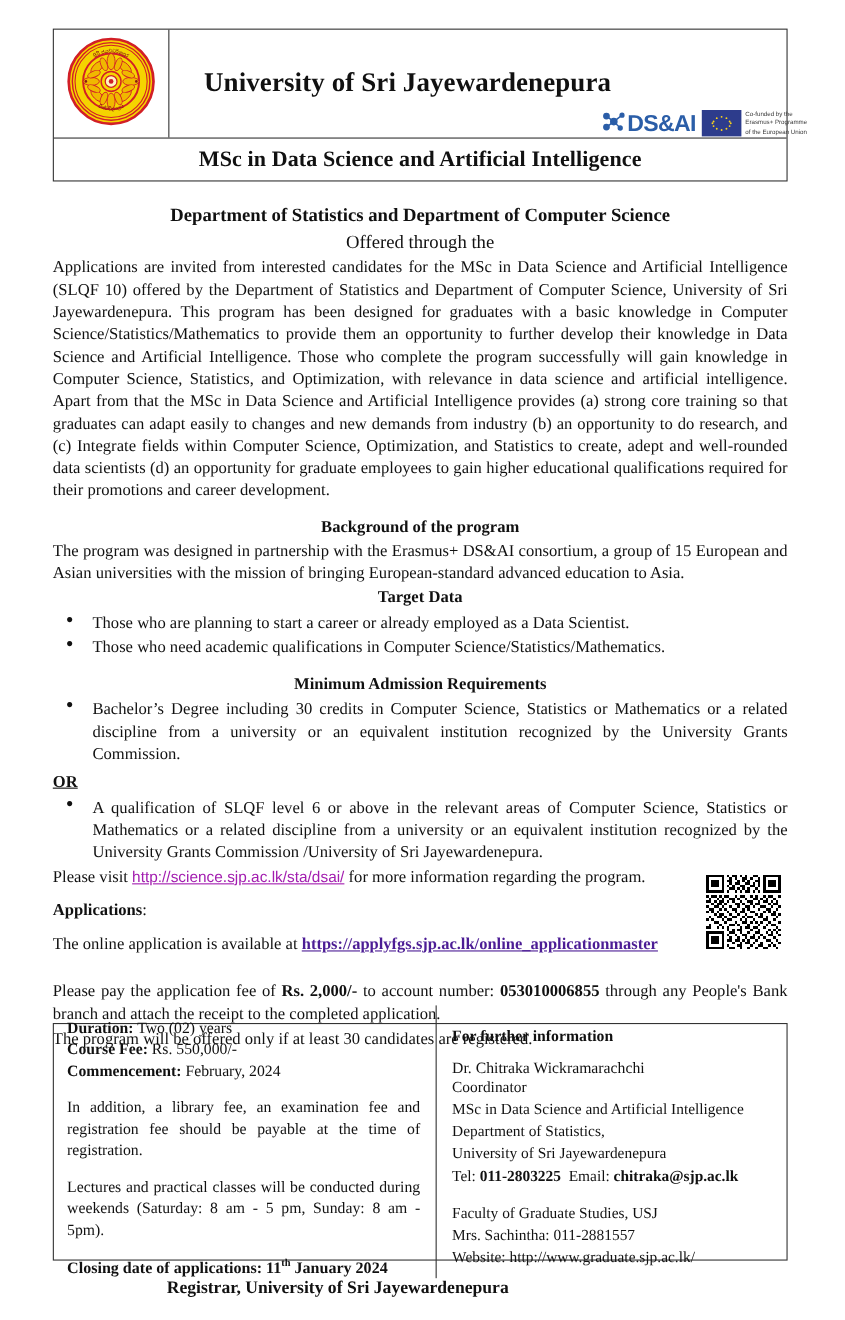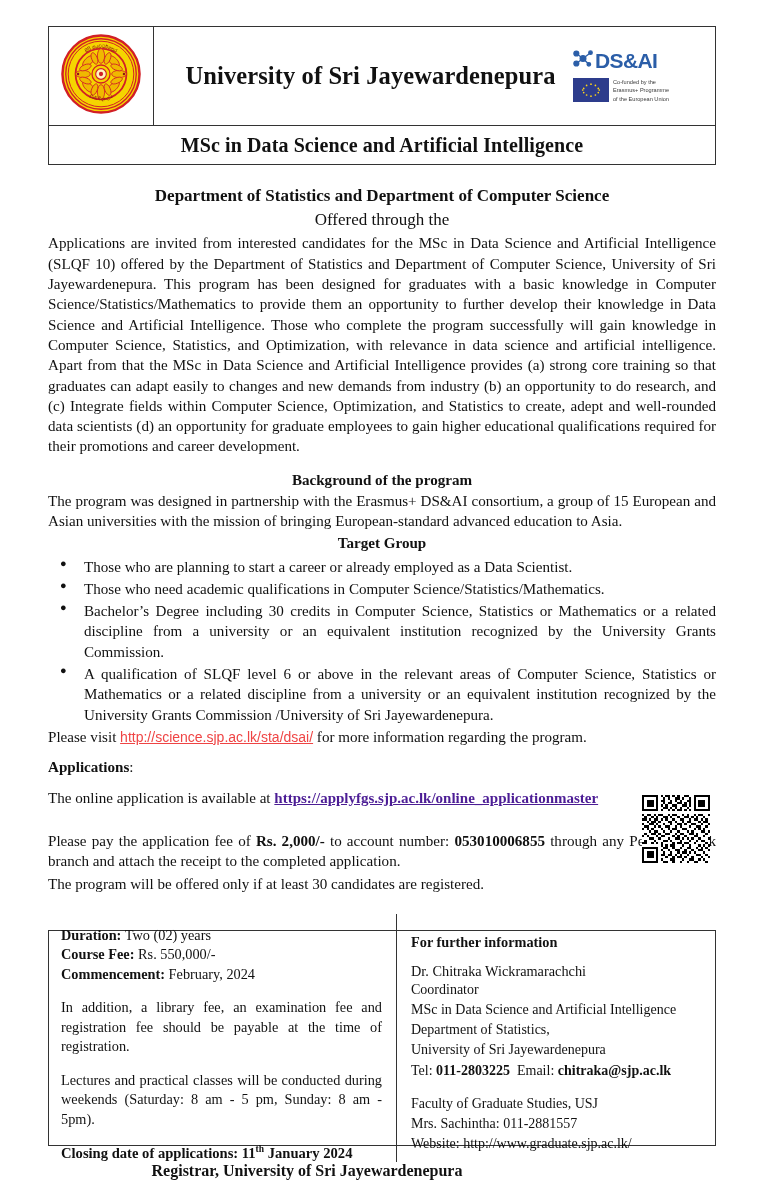--- a/index.html
+++ b/index.html
@@ -29,7 +29,7 @@
   .fac-name{font-size:19px;font-weight:normal;line-height:1.3;margin-top:3px;white-space:nowrap;}
   .brand-cell{
     width:136px;min-width:136px;height:98px;
-    display:flex;flex-direction:column;align-items:flex-start;justify-content:center;gap:5px;
+    display:flex;flex-direction:row;align-items:flex-end;justify-content:center;gap:5px;
     padding-right:6px;
   }
   .dsai-logo{display:flex;align-items:center;gap:2px;}

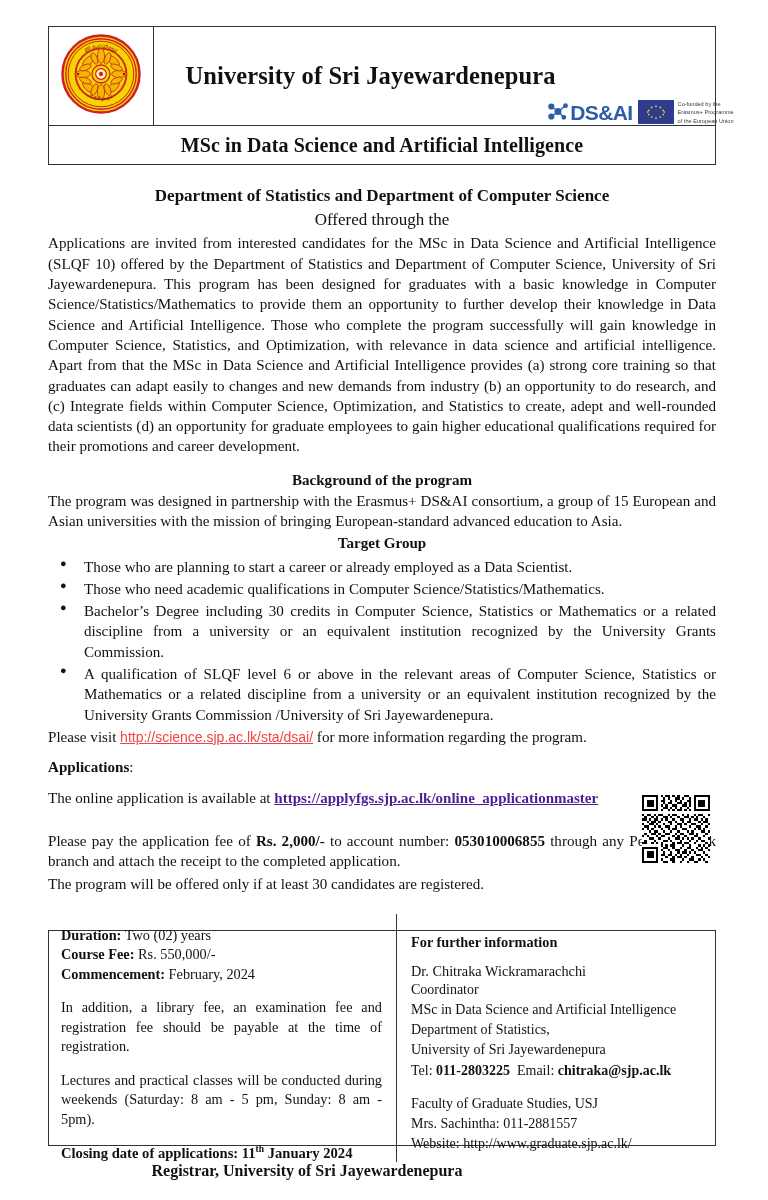--- a/index.html
+++ b/index.html
@@ -229,7 +229,7 @@
     <div class="sec-head">Background of the program</div>
     <p class="para">The program was designed in partnership with the Erasmus+ DS&amp;AI consortium, a group of 15 European and Asian universities with the mission of bringing European-standard advanced education to Asia.</p>
 
-    <div class="sec-head tight">Target Group</div>
+    <div class="sec-head tight">Target Data</div>
     <ul>
       <li>Those who are planning to start a career or already employed as a Data Scientist.</li>
       <li>Those who need academic qualifications in Computer Science/Statistics/Mathematics.</li>

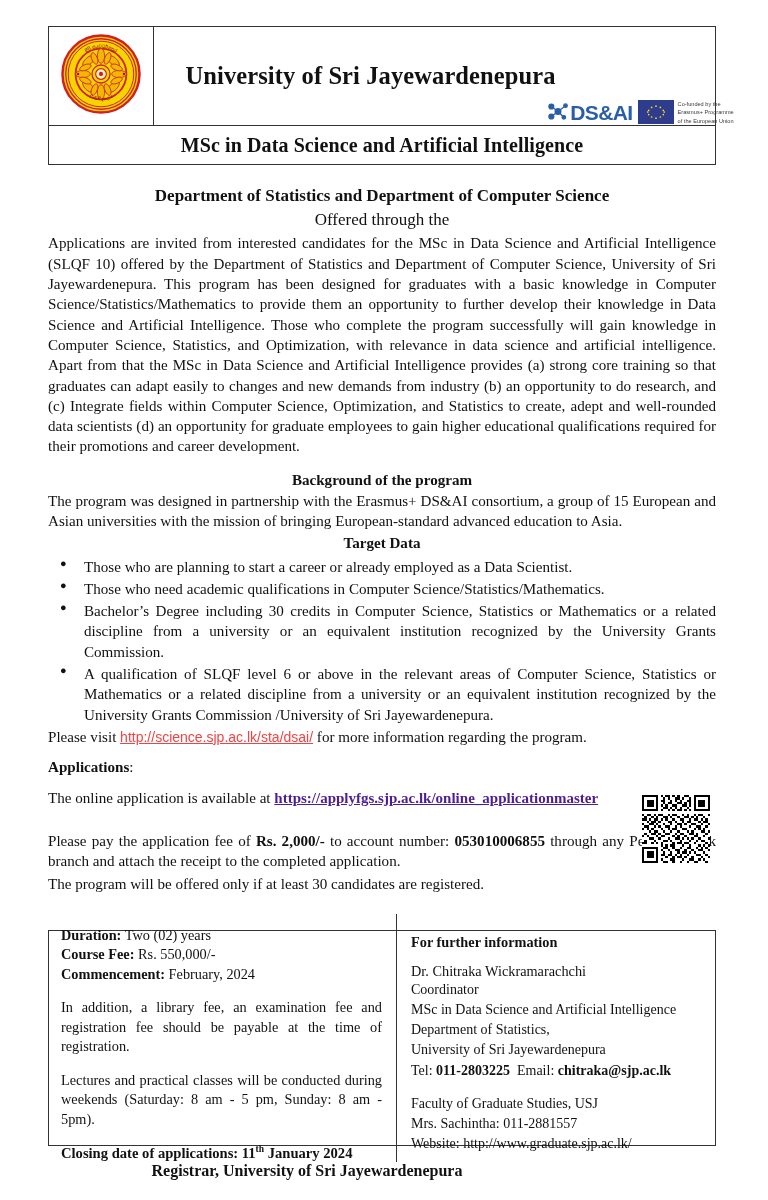--- a/index.html
+++ b/index.html
@@ -235,6 +235,7 @@
       <li>Those who need academic qualifications in Computer Science/Statistics/Mathematics.</li>
     </ul>
 
+    <div class="sec-head">Minimum Admission Requirements</div>
     <ul>
       <li>Bachelor’s Degree including 30 credits in Computer Science, Statistics or Mathematics or a related discipline from a university or an equivalent institution recognized by the University Grants Commission.</li>
     </ul>

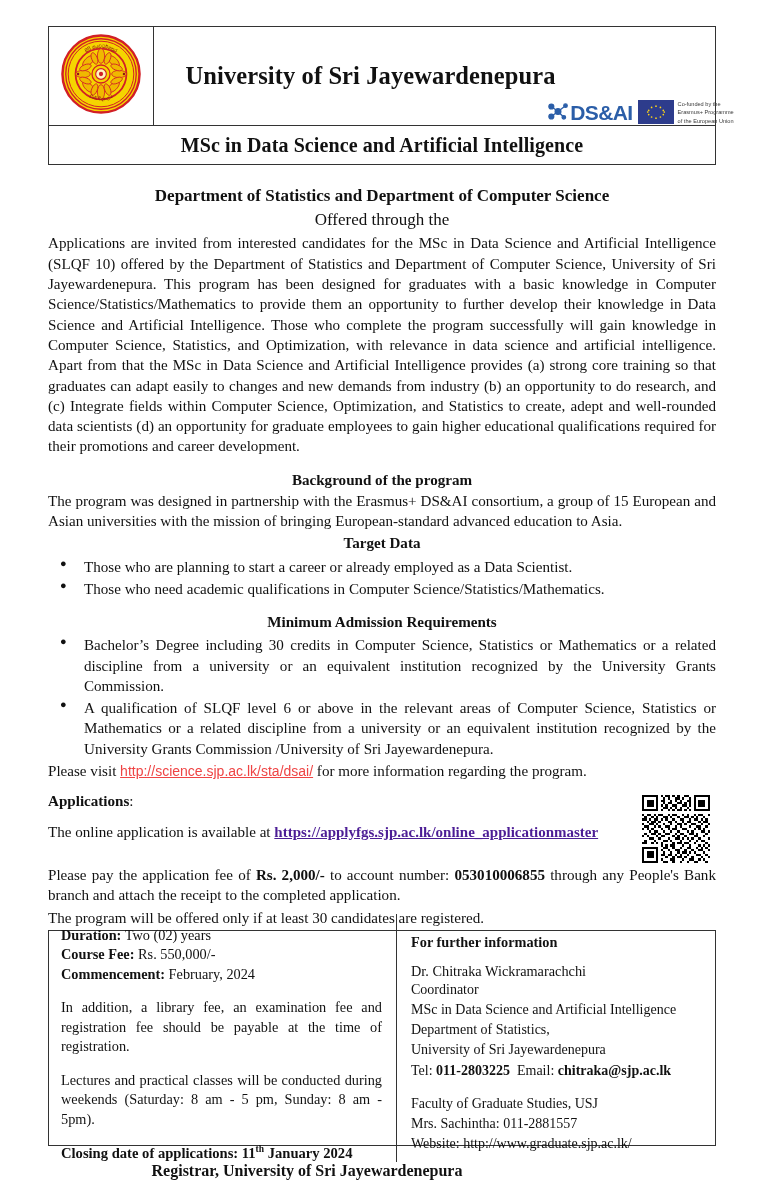--- a/index.html
+++ b/index.html
@@ -239,6 +239,7 @@
     <ul>
       <li>Bachelor’s Degree including 30 credits in Computer Science, Statistics or Mathematics or a related discipline from a university or an equivalent institution recognized by the University Grants Commission.</li>
     </ul>
+    <div class="or-label">OR</div>
     <ul>
       <li>A qualification of SLQF level 6 or above in the relevant areas of Computer Science, Statistics or Mathematics or a related discipline from a university or an equivalent institution recognized by the University Grants Commission /University of Sri Jayewardenepura.</li>
     </ul>

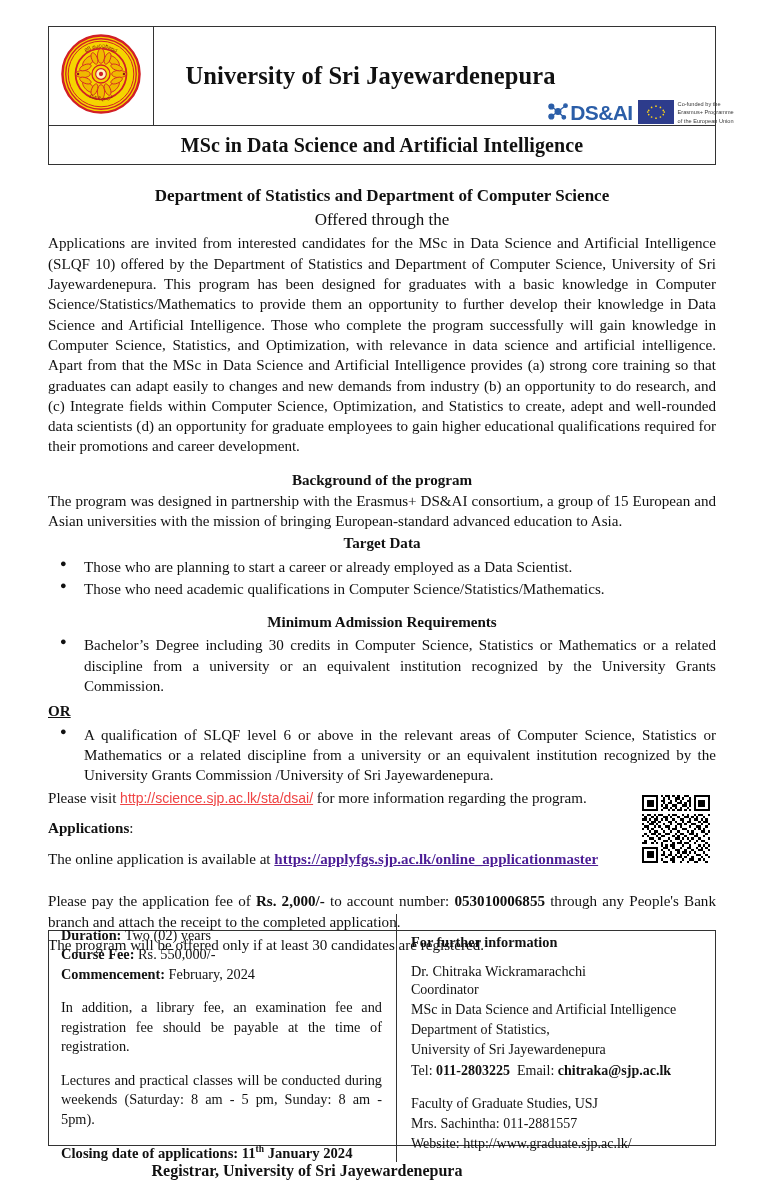--- a/index.html
+++ b/index.html
@@ -71,7 +71,7 @@
   .visit{font-size:15.1px;line-height:1.345;margin-top:2px;}
   a.lnk-sans{
     font-family:"Liberation Sans",sans-serif;font-size:14px;
-    color:#ef4444;text-decoration:underline;
+    color:#a21caf;text-decoration:underline;
   }
   a.lnk-bold{
     color:#4c1d95;text-decoration:underline;font-weight:bold;font-size:15px;

